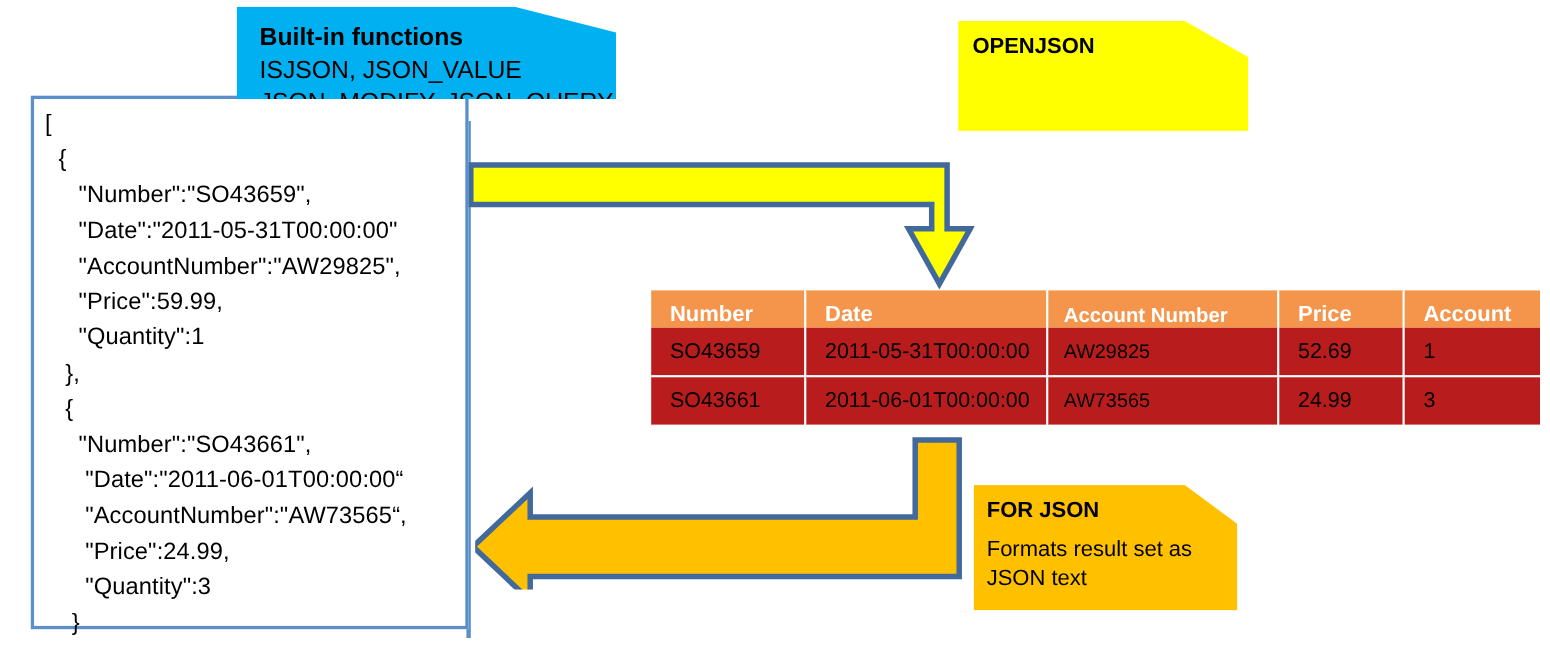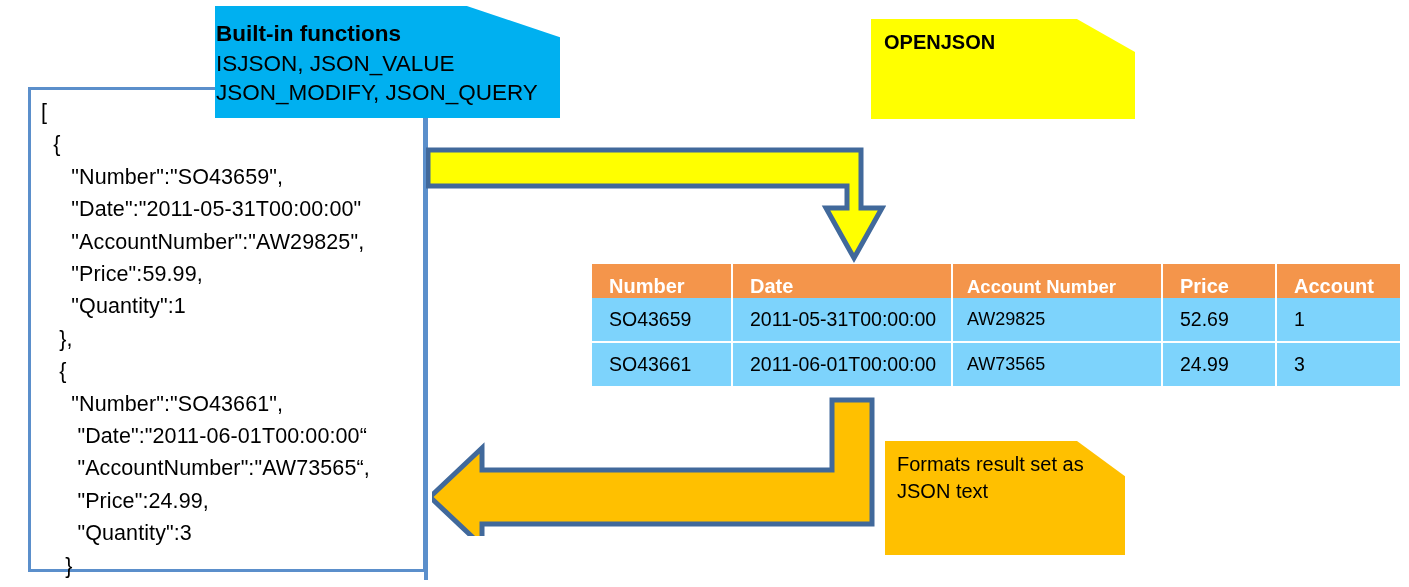--- a/index.html
+++ b/index.html
@@ -28,10 +28,10 @@
   .callout .body{display:block;}
 
   .callout-builtin{
-    left:215px;top:6px;width:345px;height:112px;
+    left:215px;top:6px;width:345px;height:84px;
     background:#00B0F0;
     clip-path:polygon(0 0, 73% 0, 100% 28%, 100% 100%, 0 100%);
-    padding:13px 0 0 1px;
+    padding:13px 0 0 21px;
     font-size:22.5px;line-height:29px;color:#000;
   }
   .callout-builtin .ttl{font-size:22.5px;margin-bottom:1px;}

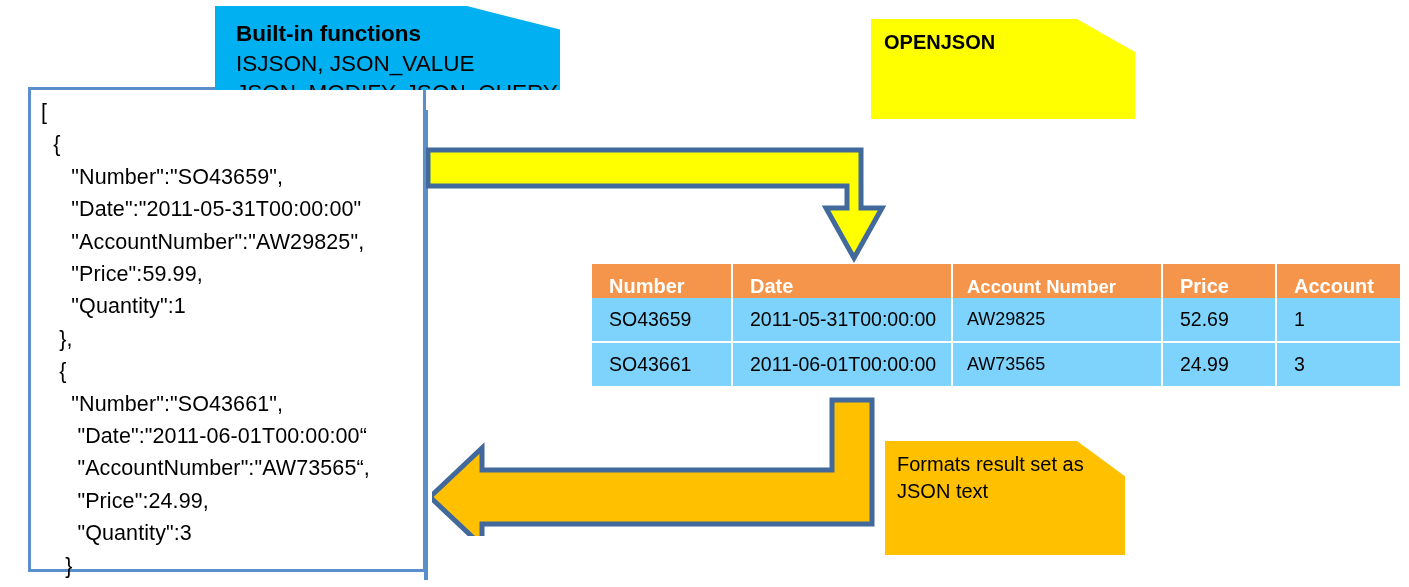--- a/index.html
+++ b/index.html
@@ -81,7 +81,7 @@
   .result-table th:last-child{border-right:none;}
   .result-table th.c-acct{font-size:18.5px;padding-left:14px;}
   .result-table td{
-    background:#7dd3fc;color:#000;font-size:19.5px;
+    background:#b91c1c;color:#000;font-size:19.5px;
     padding:10px 0 10px 17px;
     border-right:2px solid #ffffff;
     border-bottom:2px solid #ffffff;

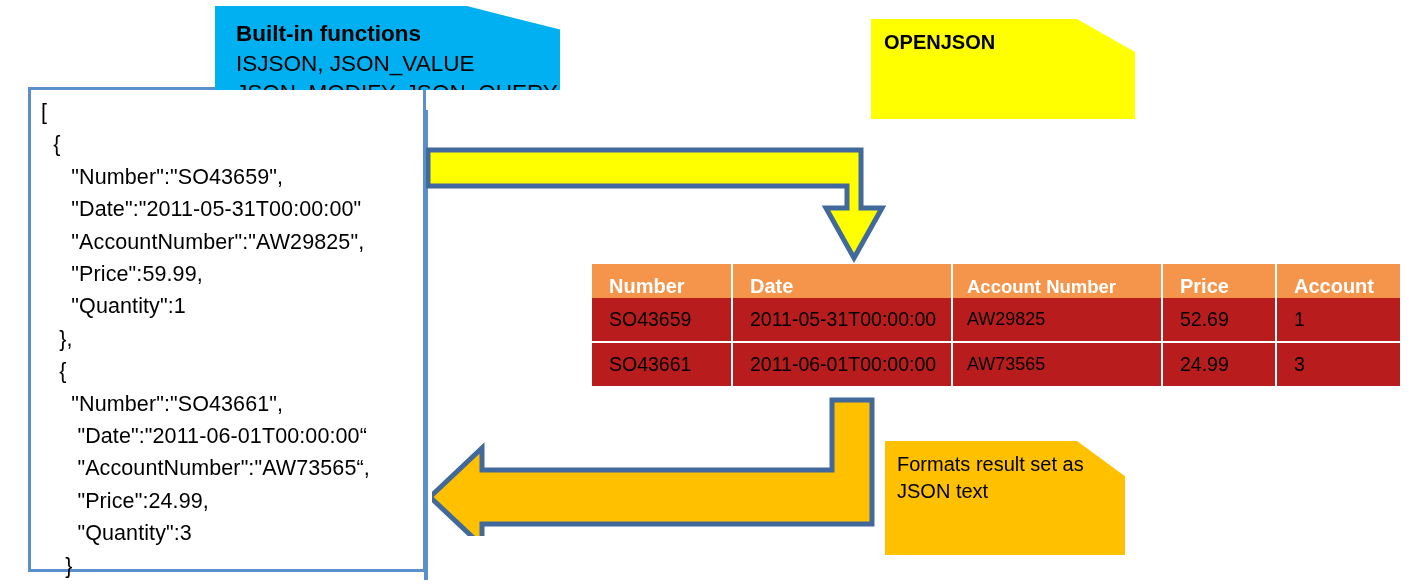--- a/index.html
+++ b/index.html
@@ -132,6 +132,7 @@
   </div>
 
   <div class="callout callout-forjson">
+    <span class="ttl">FOR JSON</span>
     <span class="body">Formats result set as JSON text</span>
   </div>
 

